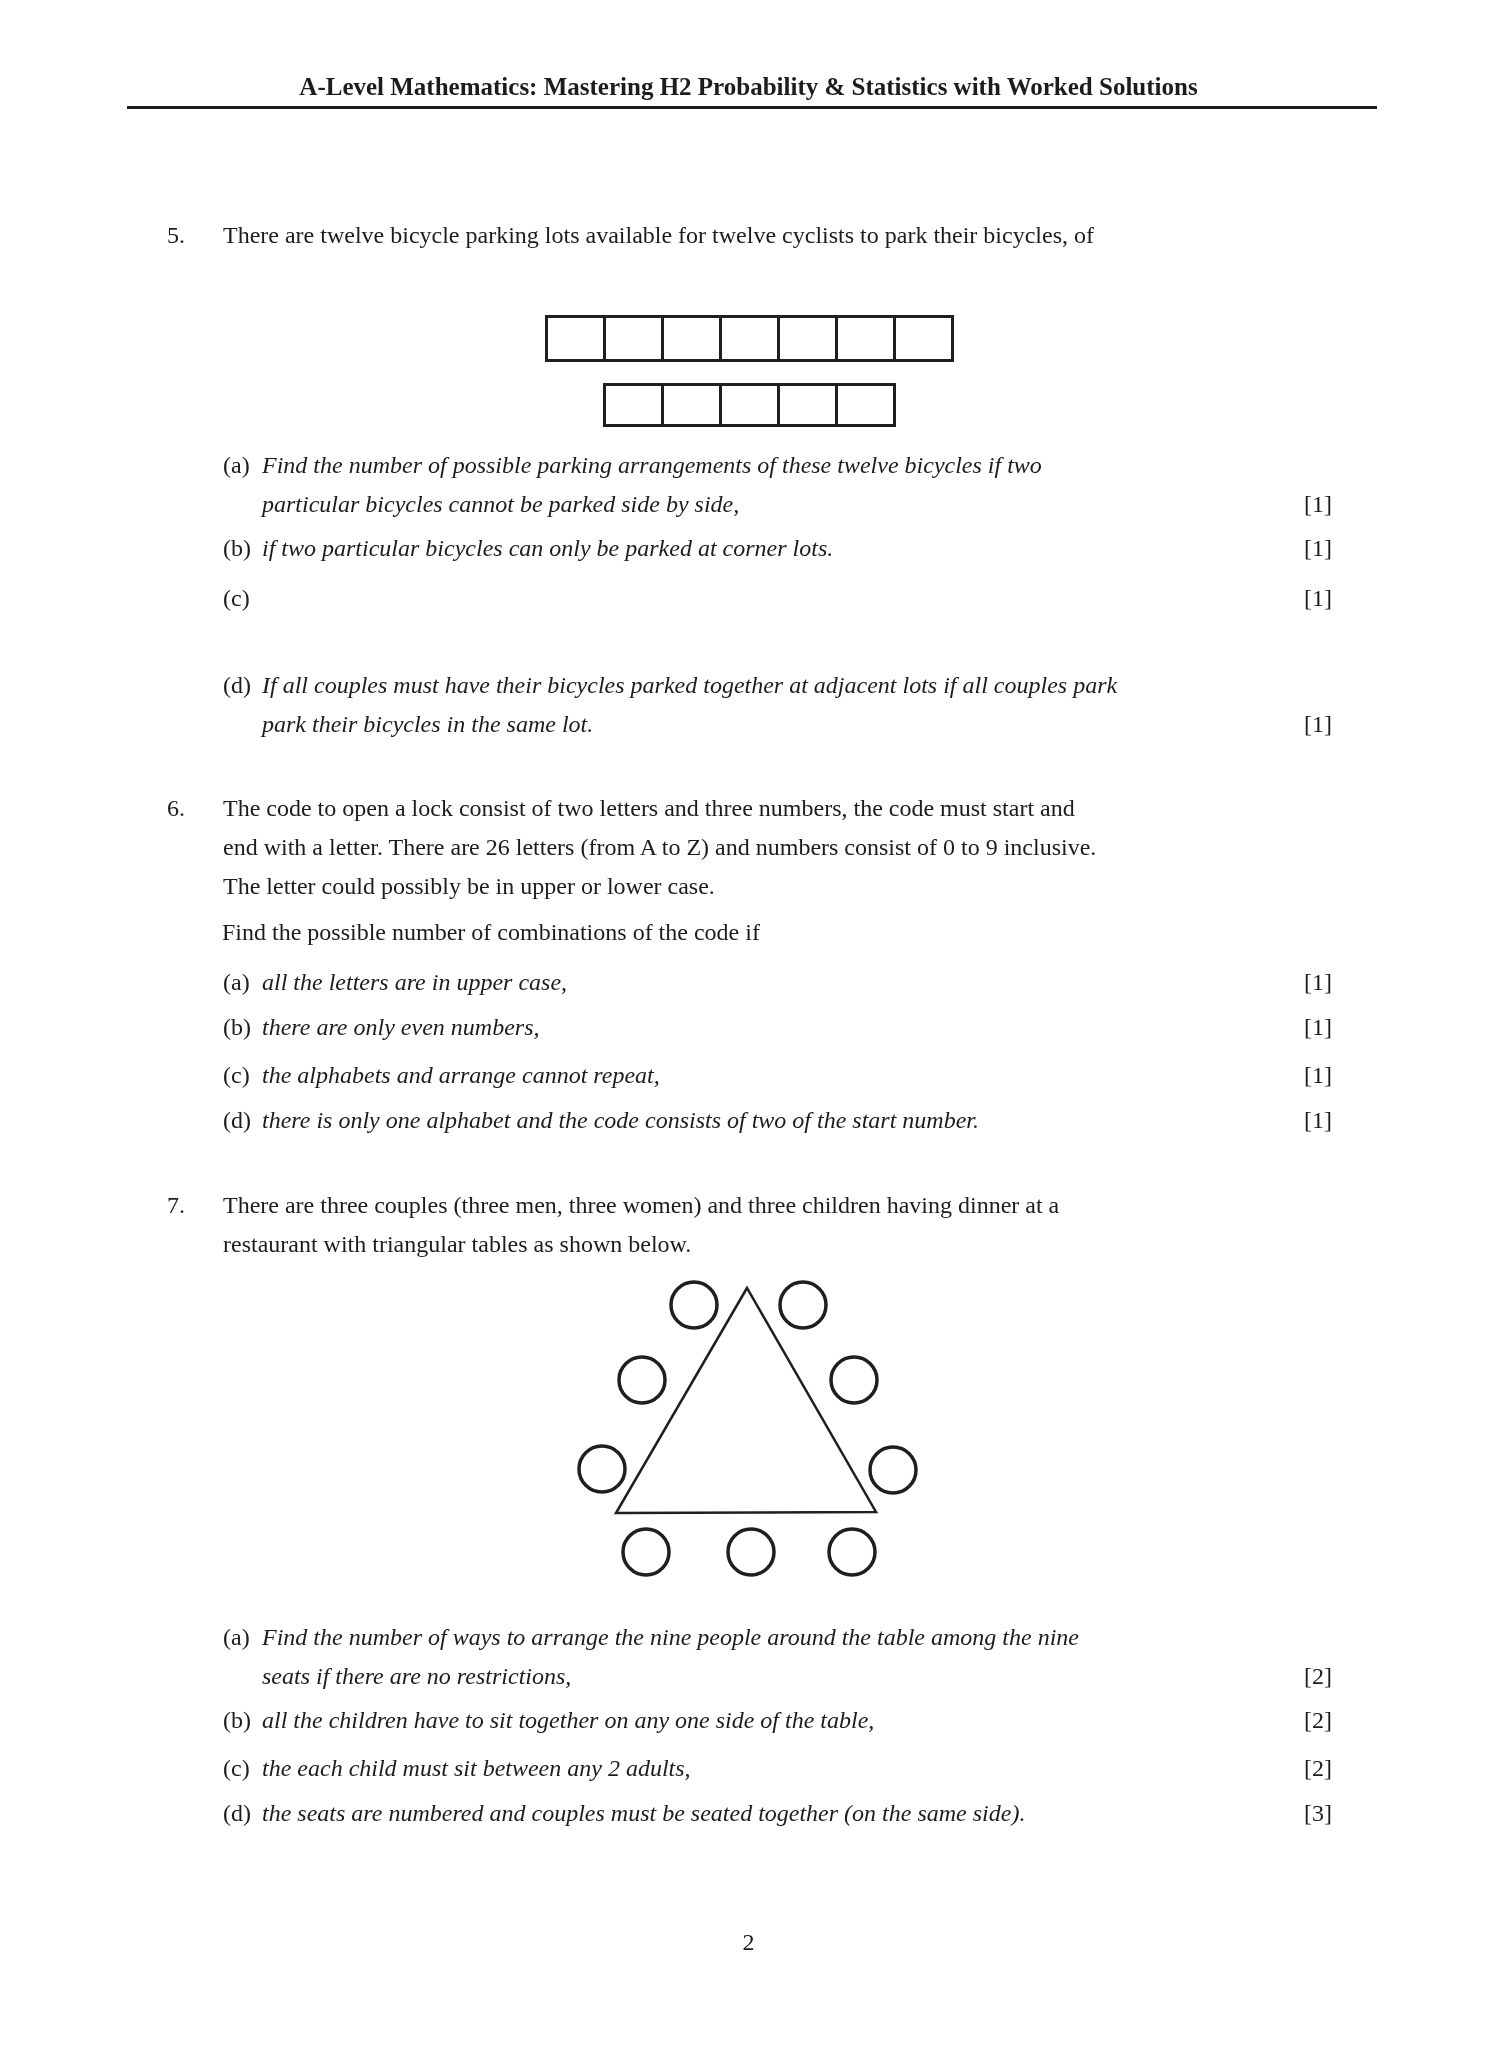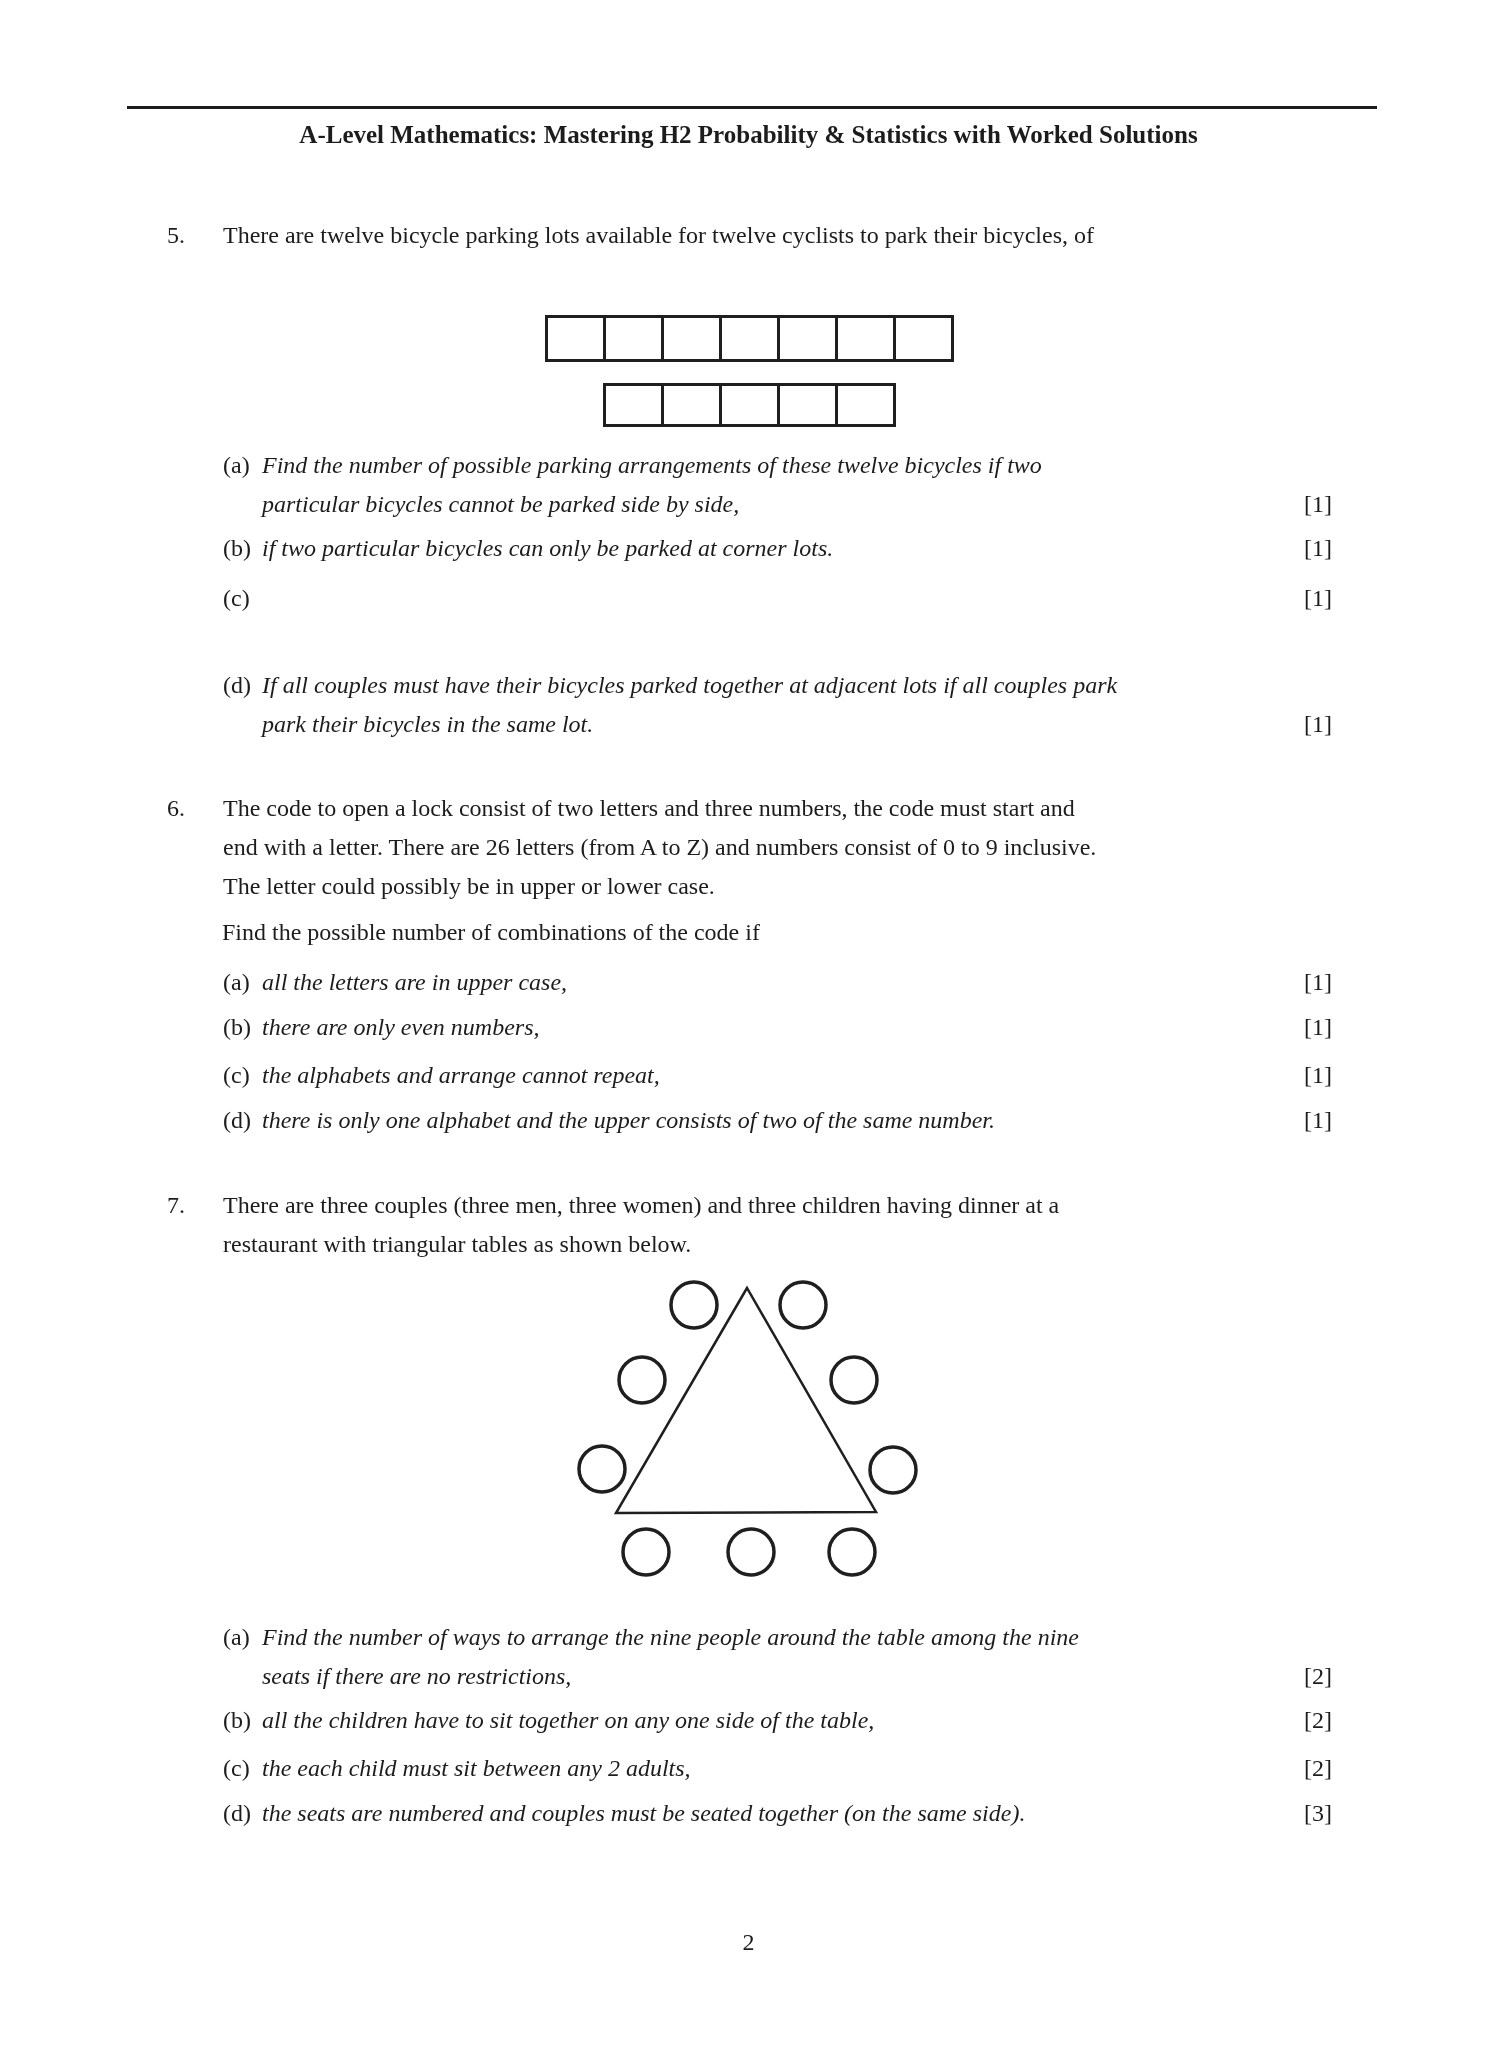--- a/index.html
+++ b/index.html
@@ -10,7 +10,7 @@
   }
   .title{
     position:absolute;top:72px;left:0;width:100%;text-align:center;
-    font-weight:bold;font-size:25px;line-height:30px;margin-top:48px;
+    font-weight:bold;font-size:25px;line-height:30px;
   }
   .rule{position:absolute;top:106px;left:127px;width:1250px;height:3px;background:#1c1c1c;}
   .qrow{position:absolute;left:167px;width:1165px;display:flex;}

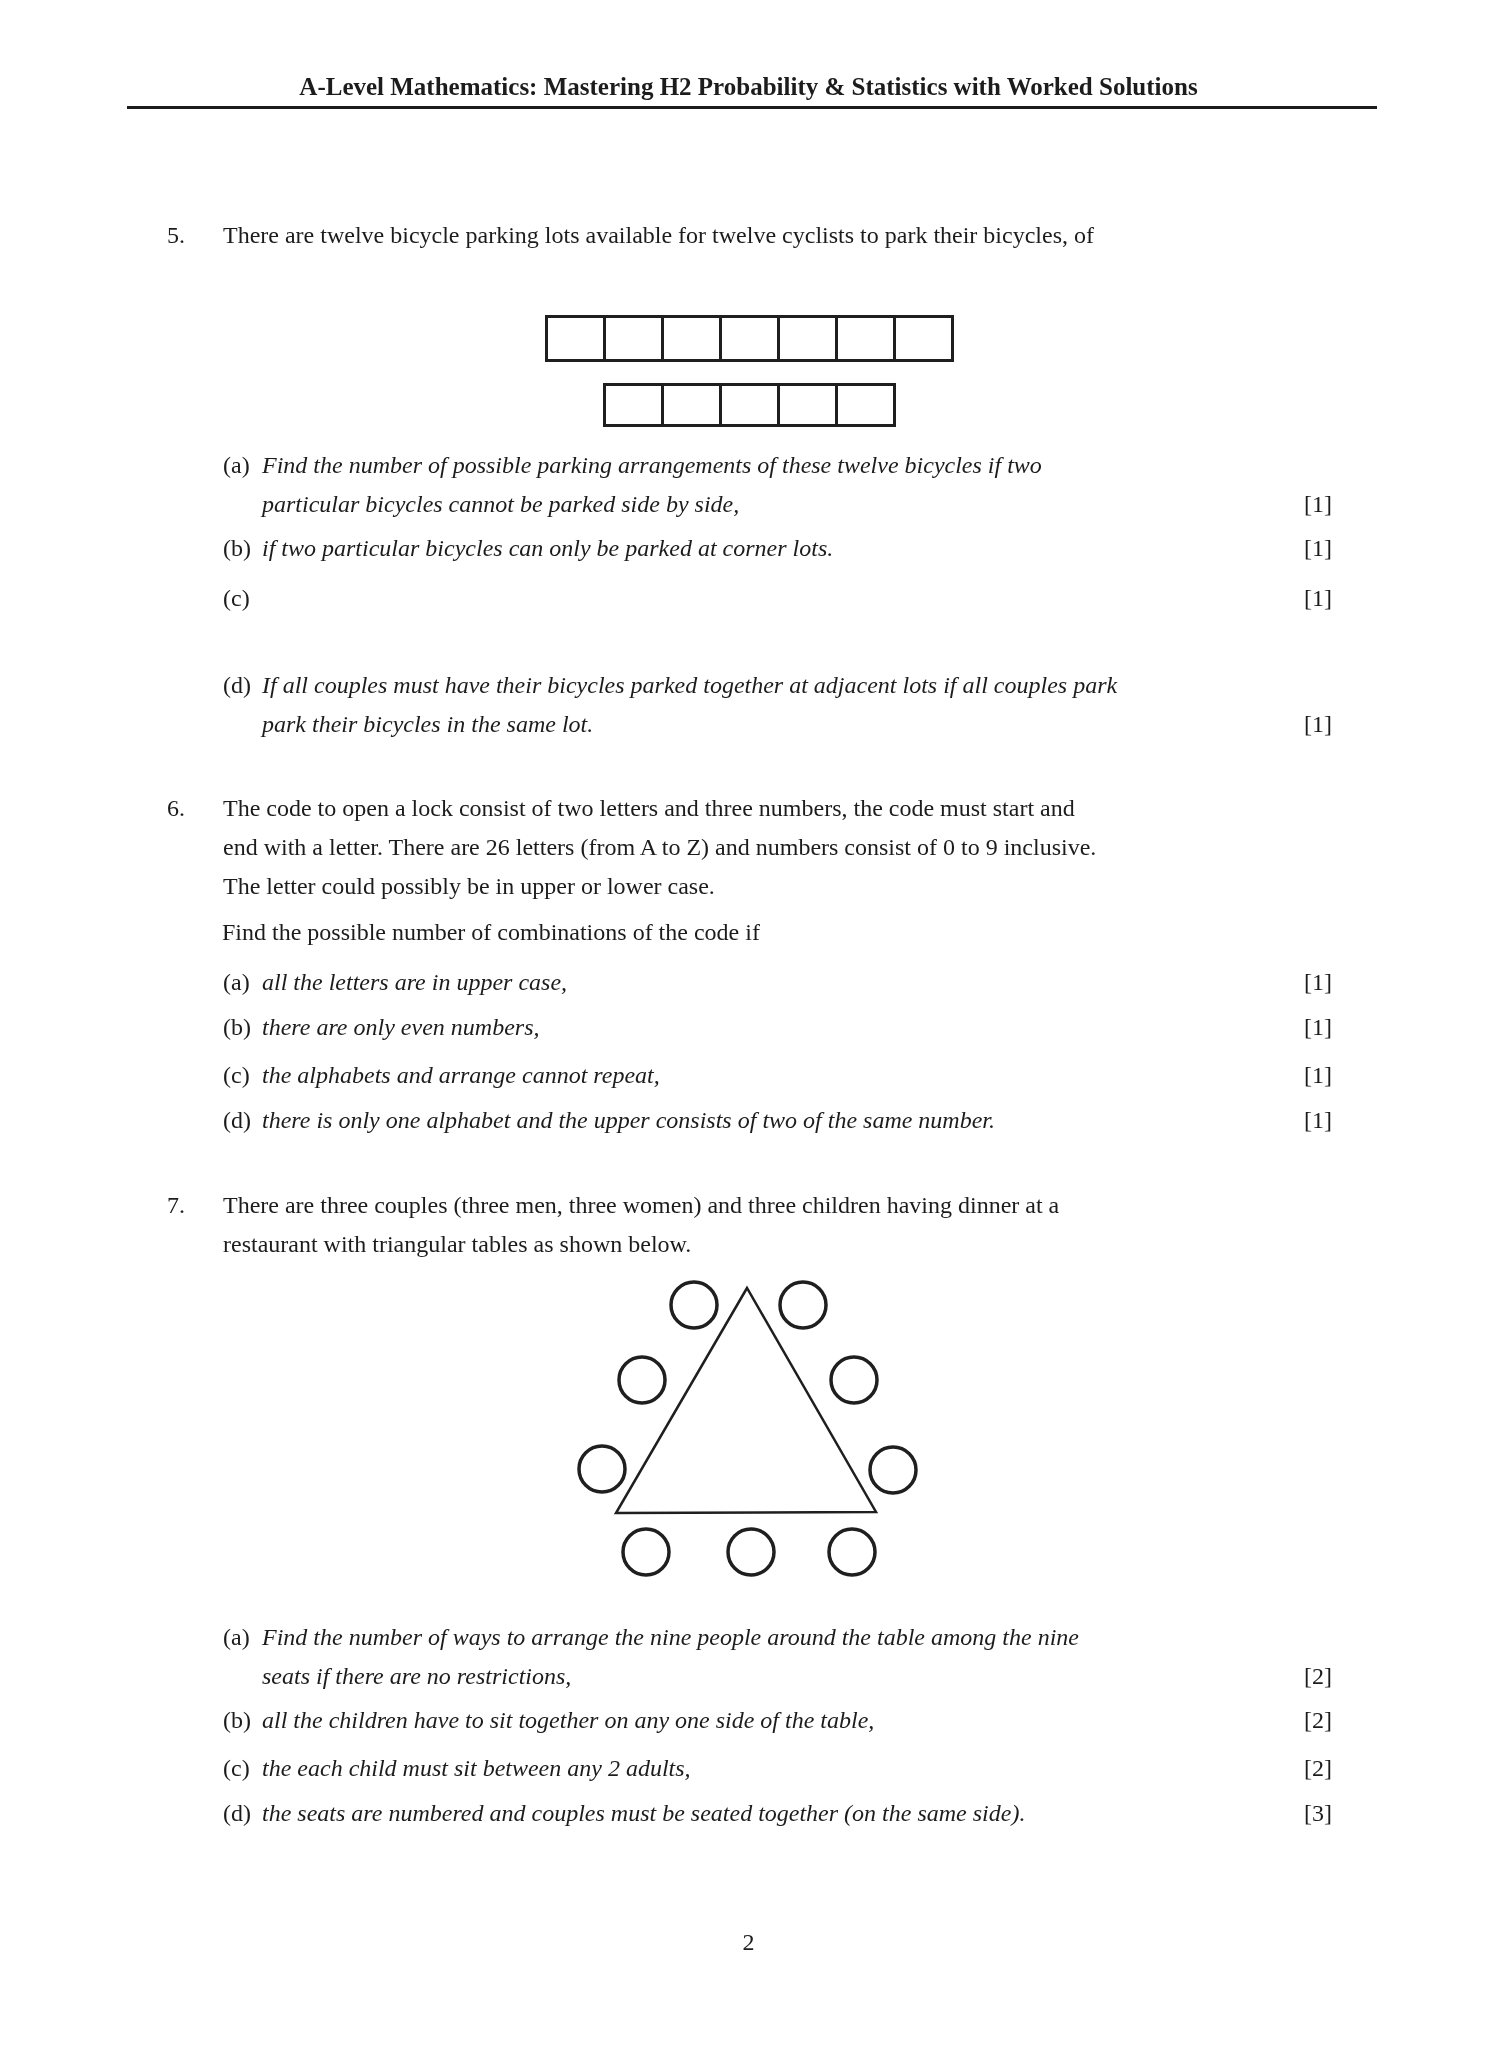--- a/index.html
+++ b/index.html
@@ -132,7 +132,7 @@
   <div class="part" style="top:1101px">
     <div class="plabel">(d)</div>
     <div class="ptext">
-      <div>there is only one alphabet and the upper consists of two of the same number.</div>
+      <div>there is only one alphabet and the code consists of two of the start number.</div>
     </div>
     <div class="pmarks">[1]</div>
   </div>

